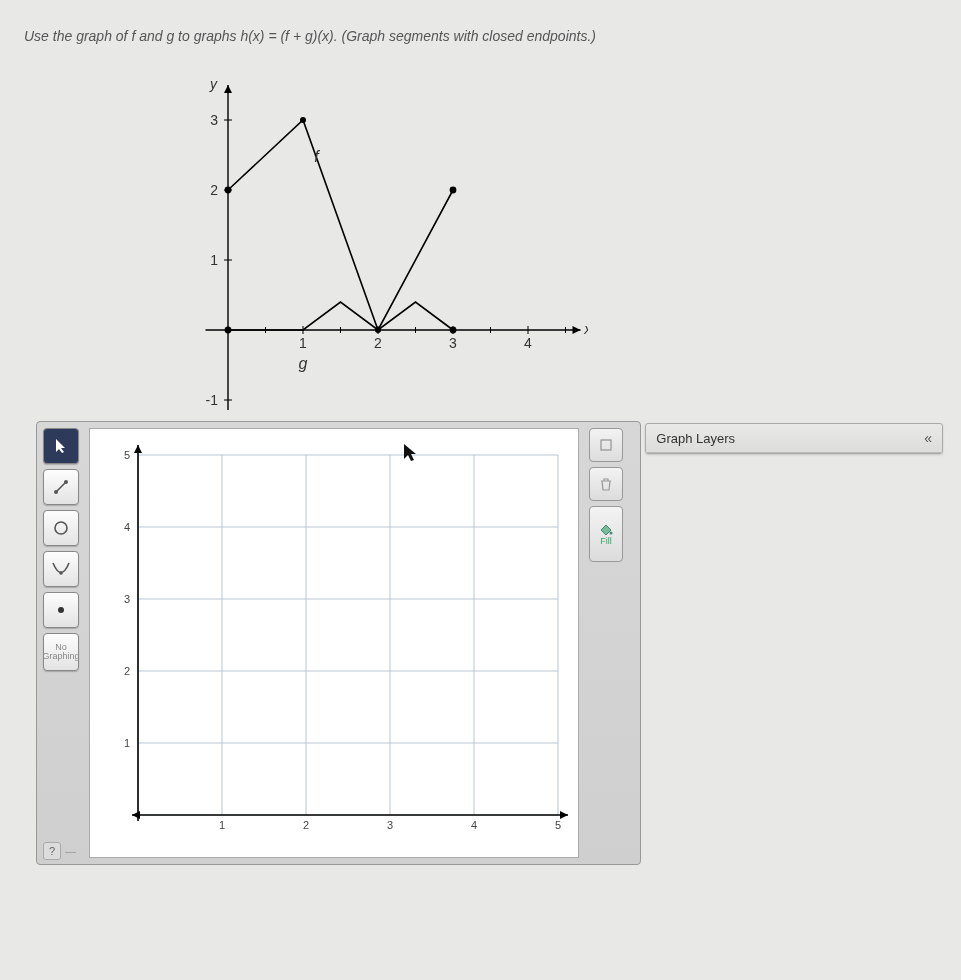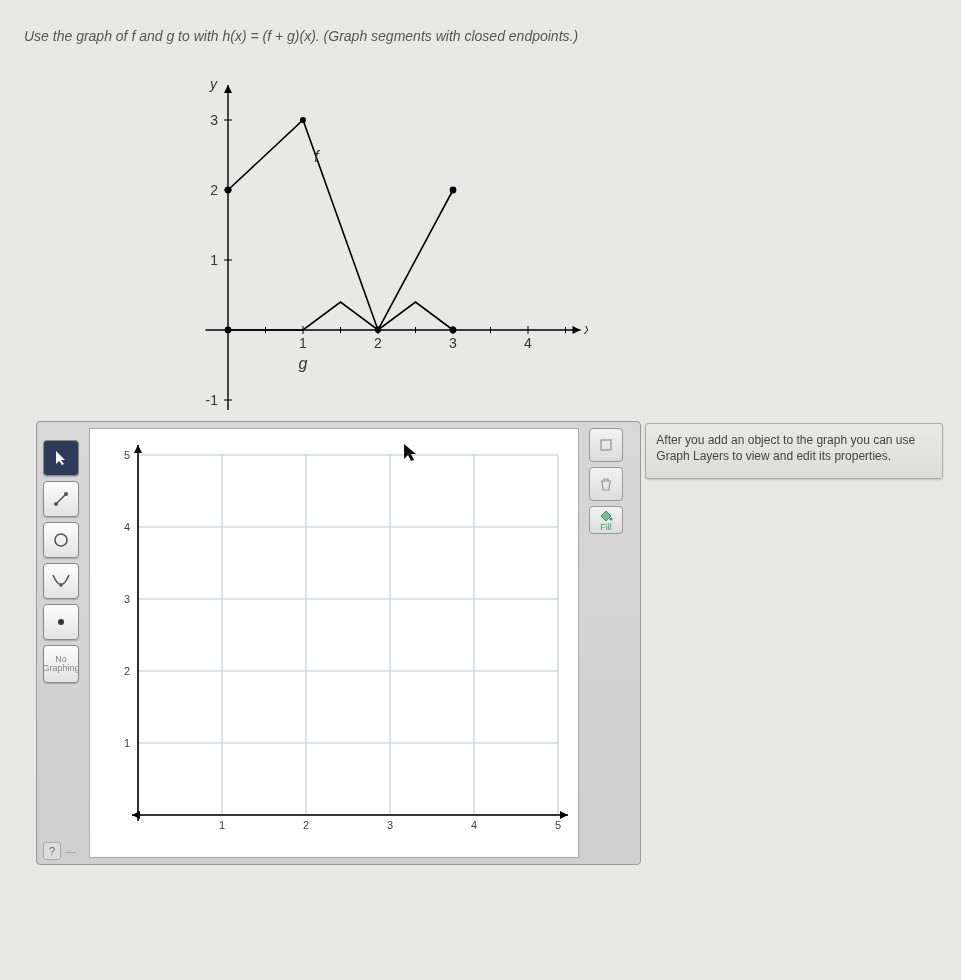--- a/index.html
+++ b/index.html
@@ -152,7 +152,7 @@
 <div class="page">
 
   <div class="prompt">
-    <span>Use the graph of </span><em>f</em><span> and </span><em>g</em><span> to with </span><em>h(x) = (f + g)(x)</em><span>. (Graph segments with closed endpoints.)</span>
+    <span>Use the graph of </span><em>f</em><span> and </span><em>g</em><span> to graphs </span><em>h(x) = (f + g)(x)</em><span>. (Graph segments with closed endpoints.)</span>
   </div>
 
   <div class="ref-graph">

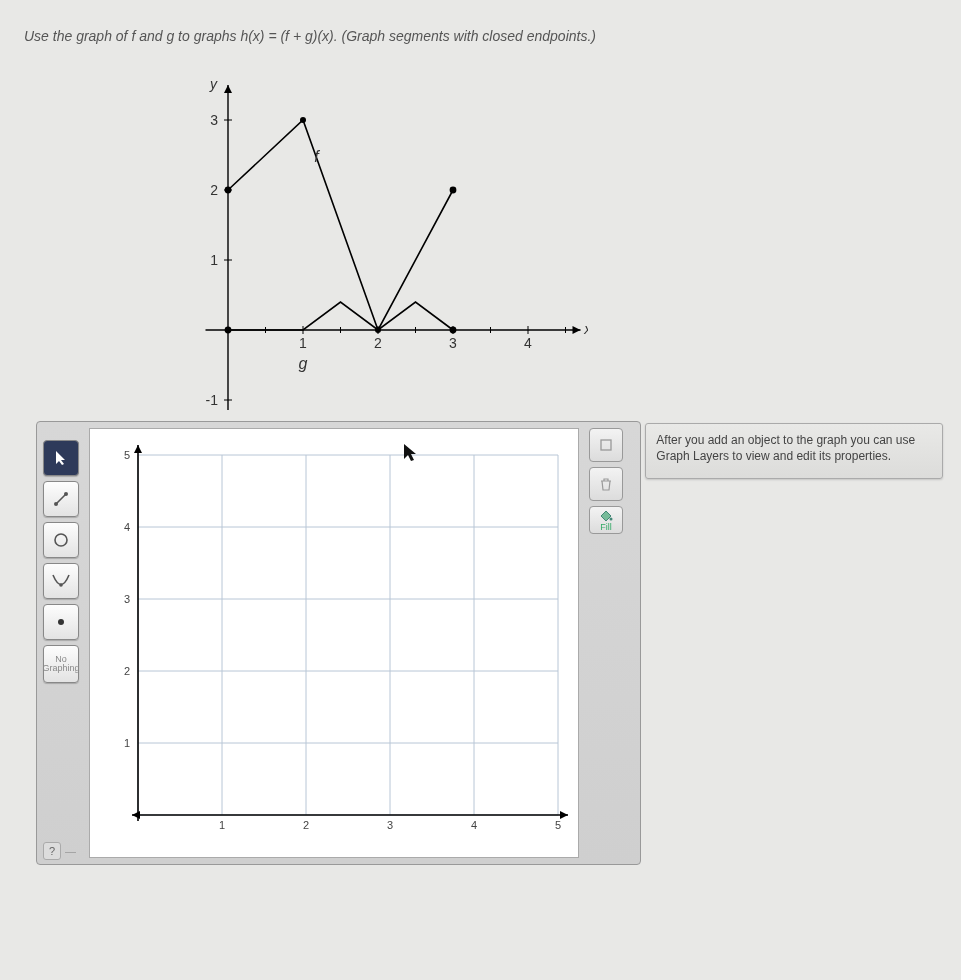--- a/index.html
+++ b/index.html
@@ -300,6 +300,10 @@
     </div>
 
     <div class="layers">
+      <div class="layers-head">
+        <span>Graph Layers</span>
+        <span class="collapse-icon">«</span>
+      </div>
       <div class="layers-body">After you add an object to the graph you can use Graph Layers to view and edit its properties.</div>
     </div>
   </div>

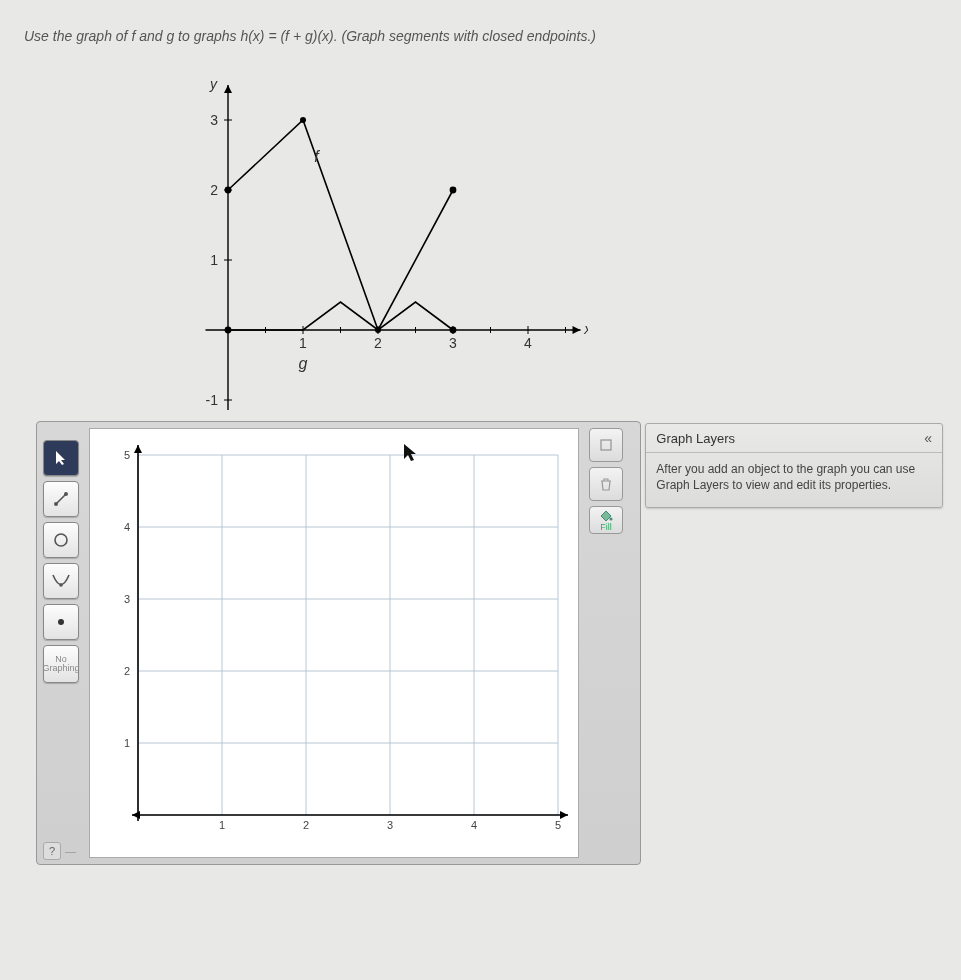--- a/index.html
+++ b/index.html
@@ -304,7 +304,6 @@
         <span>Graph Layers</span>
         <span class="collapse-icon">«</span>
       </div>
-      <div class="layers-body">After you add an object to the graph you can use Graph Layers to view and edit its properties.</div>
     </div>
   </div>
 

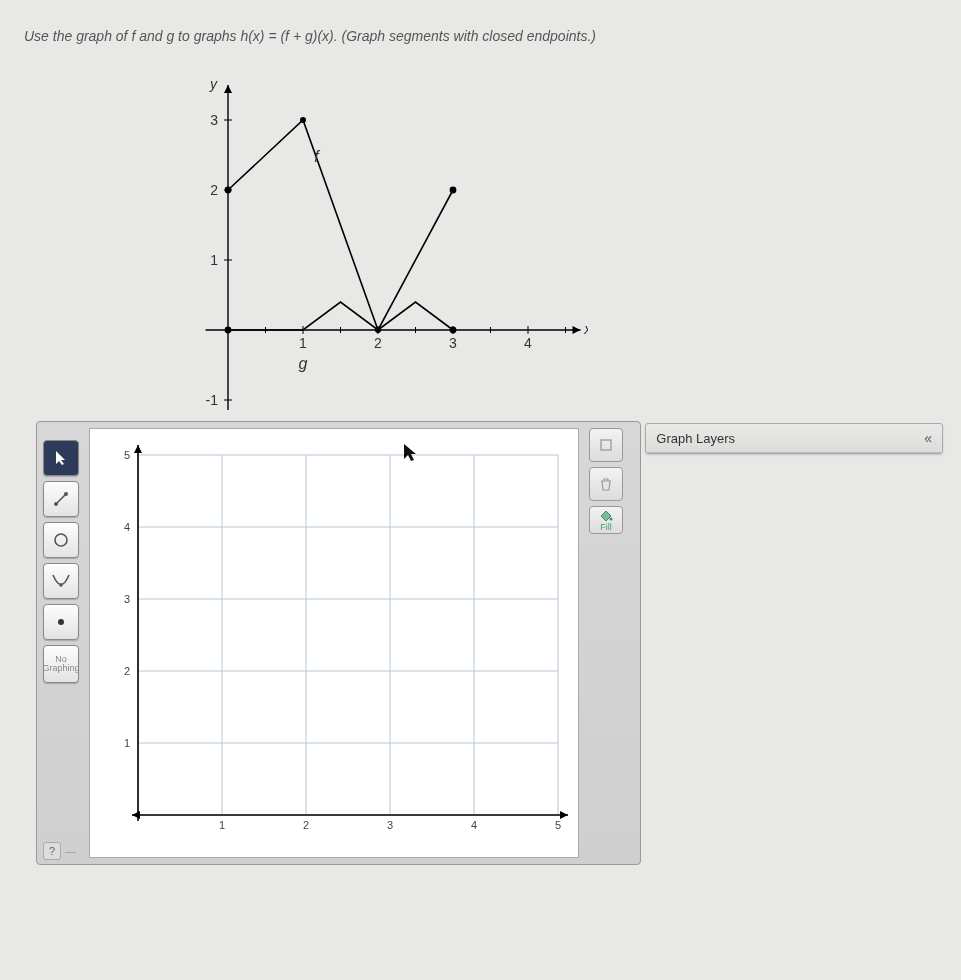--- a/index.html
+++ b/index.html
@@ -100,7 +100,7 @@
     display:flex;align-items:center;justify-content:center;
     font-size:11px;color:#666;cursor:pointer;
   }
-  .rbtn.fill { flex-direction:column; font-size:9px; color:#3a6; height:28px;}
+  .rbtn.fill { flex-direction:column; font-size:9px; color:#3a6; height:56px;}
   .footer {
     text-align:right;
     font-size:11px;

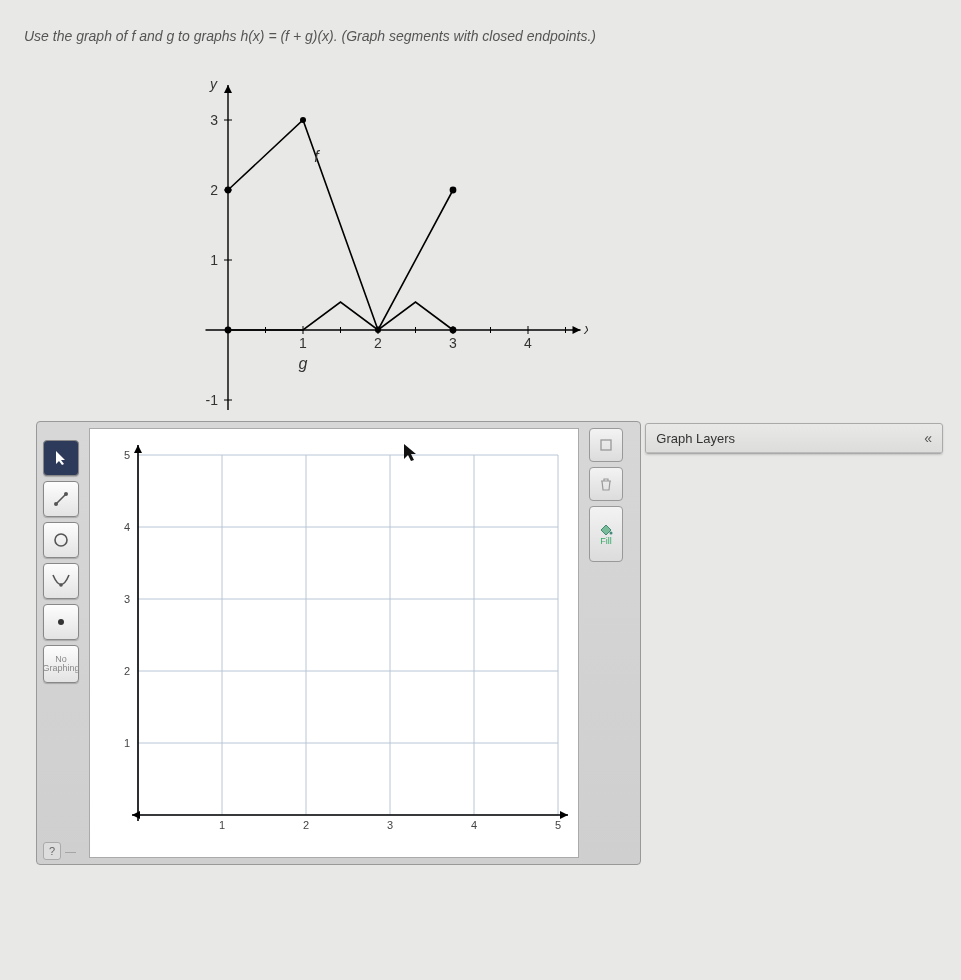--- a/index.html
+++ b/index.html
@@ -52,7 +52,6 @@
     flex-direction: column;
     gap: 5px;
     width: 40px;
-    margin-top: 12px;
   }
   .tbtn {
     width: 36px;

